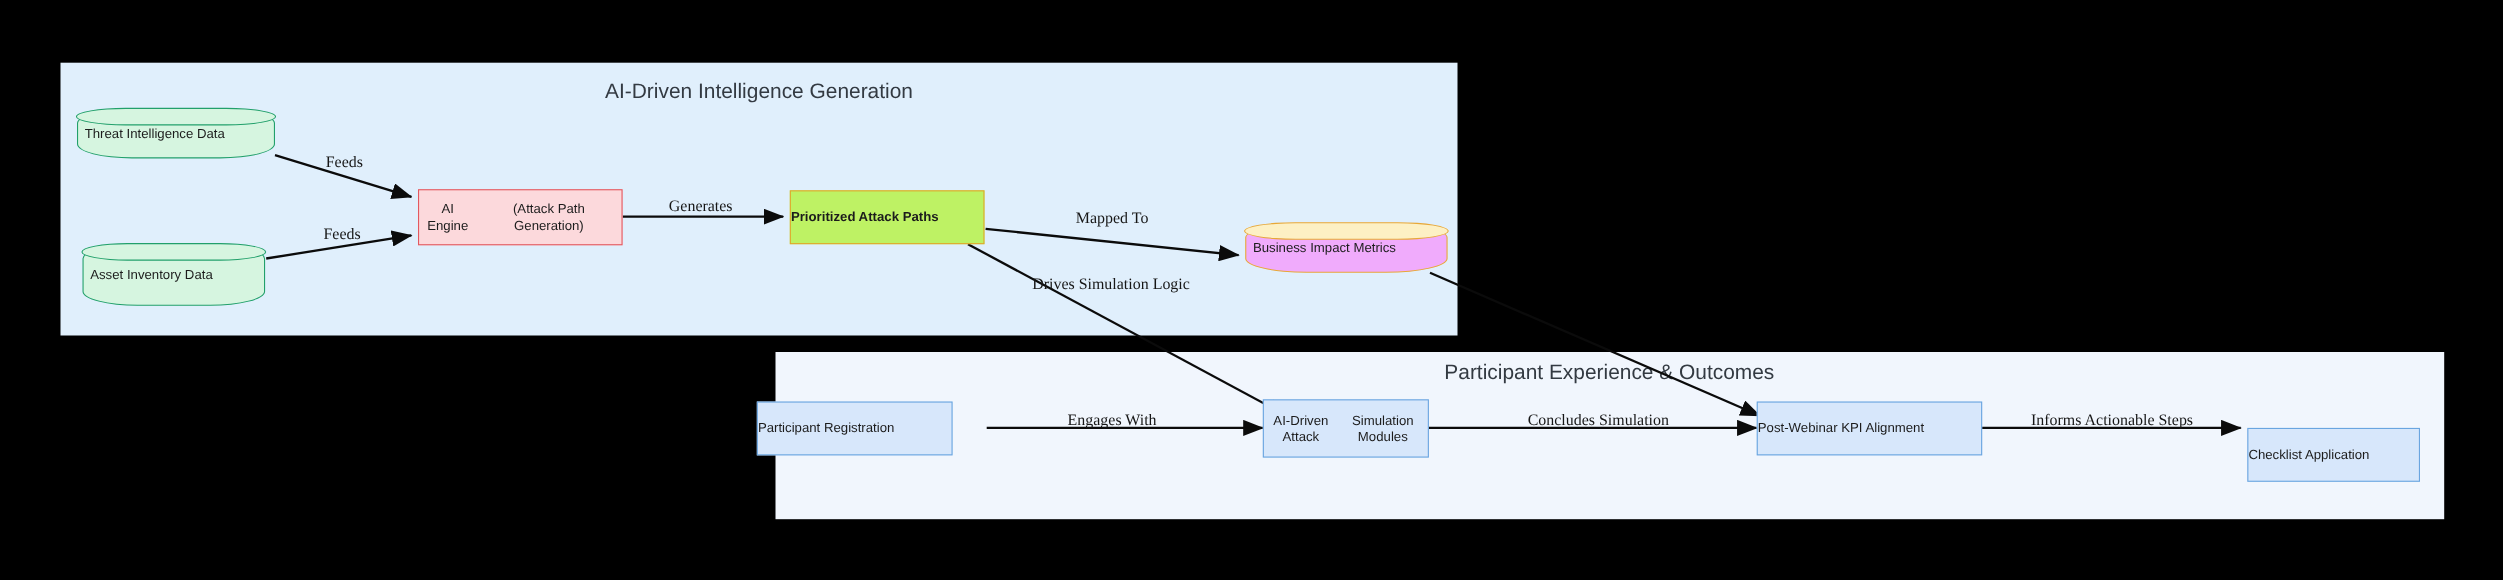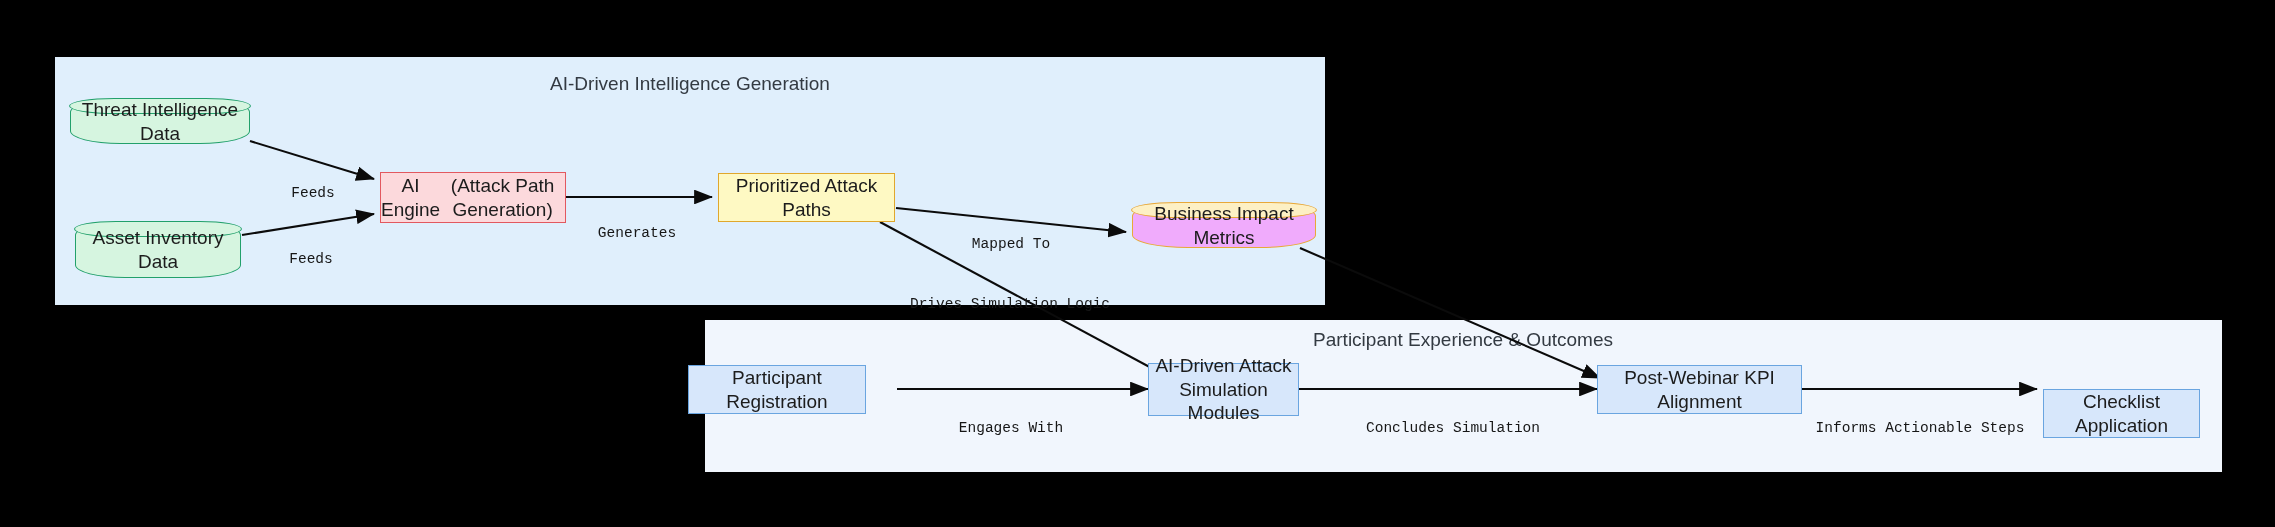--- a/index.html
+++ b/index.html
@@ -62,9 +62,8 @@
     box-sizing: border-box;
     display: flex;
     align-items: center;
-    justify-content: center;
     text-align: center;
-    font-size: 19px;
+    font-size: 12px;
     color: #1c1c1c;
     line-height: 1.25;
     font-family: "Liberation Sans", sans-serif;

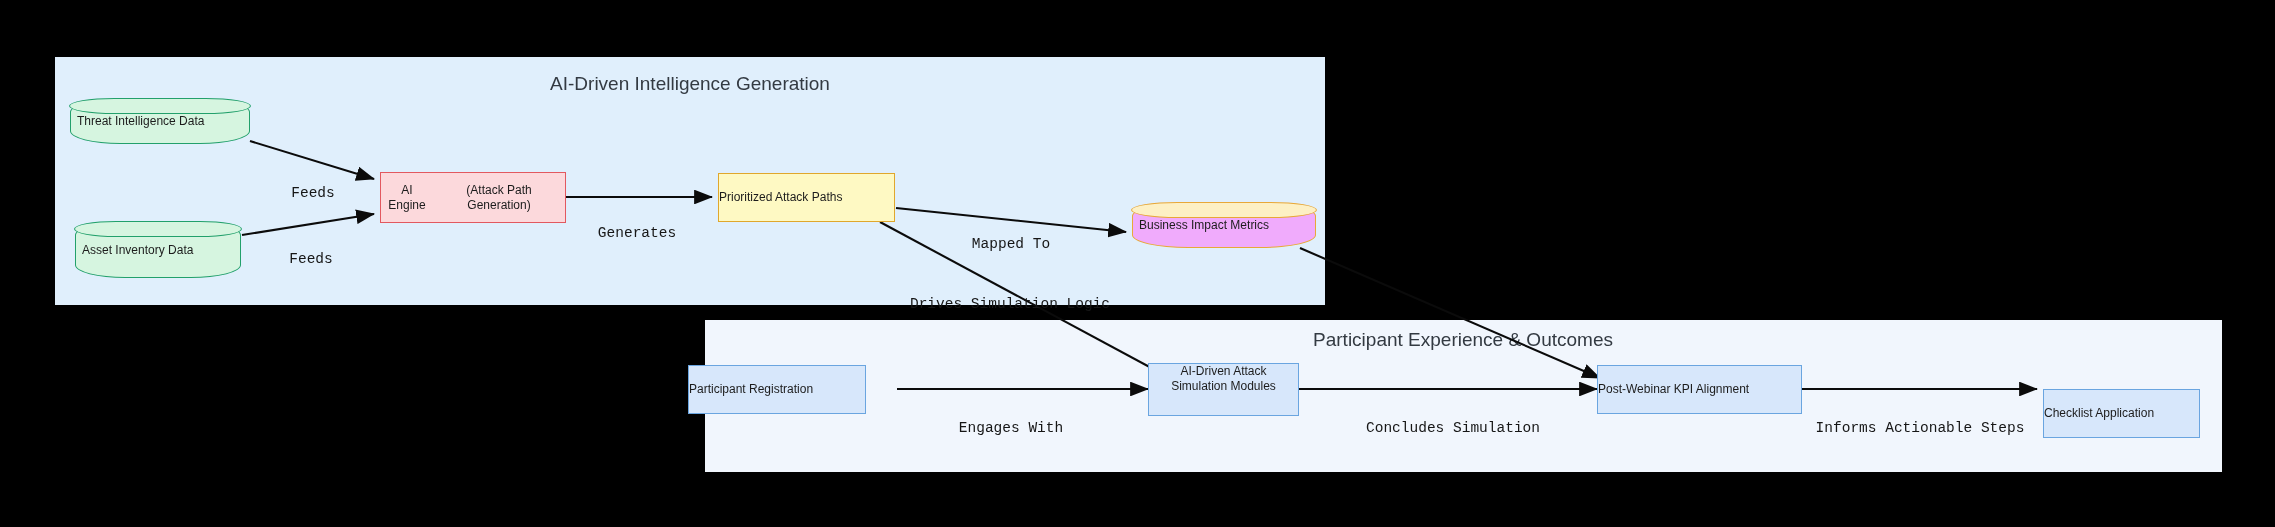--- a/index.html
+++ b/index.html
@@ -138,10 +138,9 @@
     font-size: 14.5px;
     color: #161616;
     white-space: nowrap;
-    font-family: Liberation Mono, monospace;
+    font-family: Liberation Serif, serif;
     z-index: 7;
     transform: translate(-50%, -50%);
-    margin-top: 45px;
   }
 </style>
 </head>

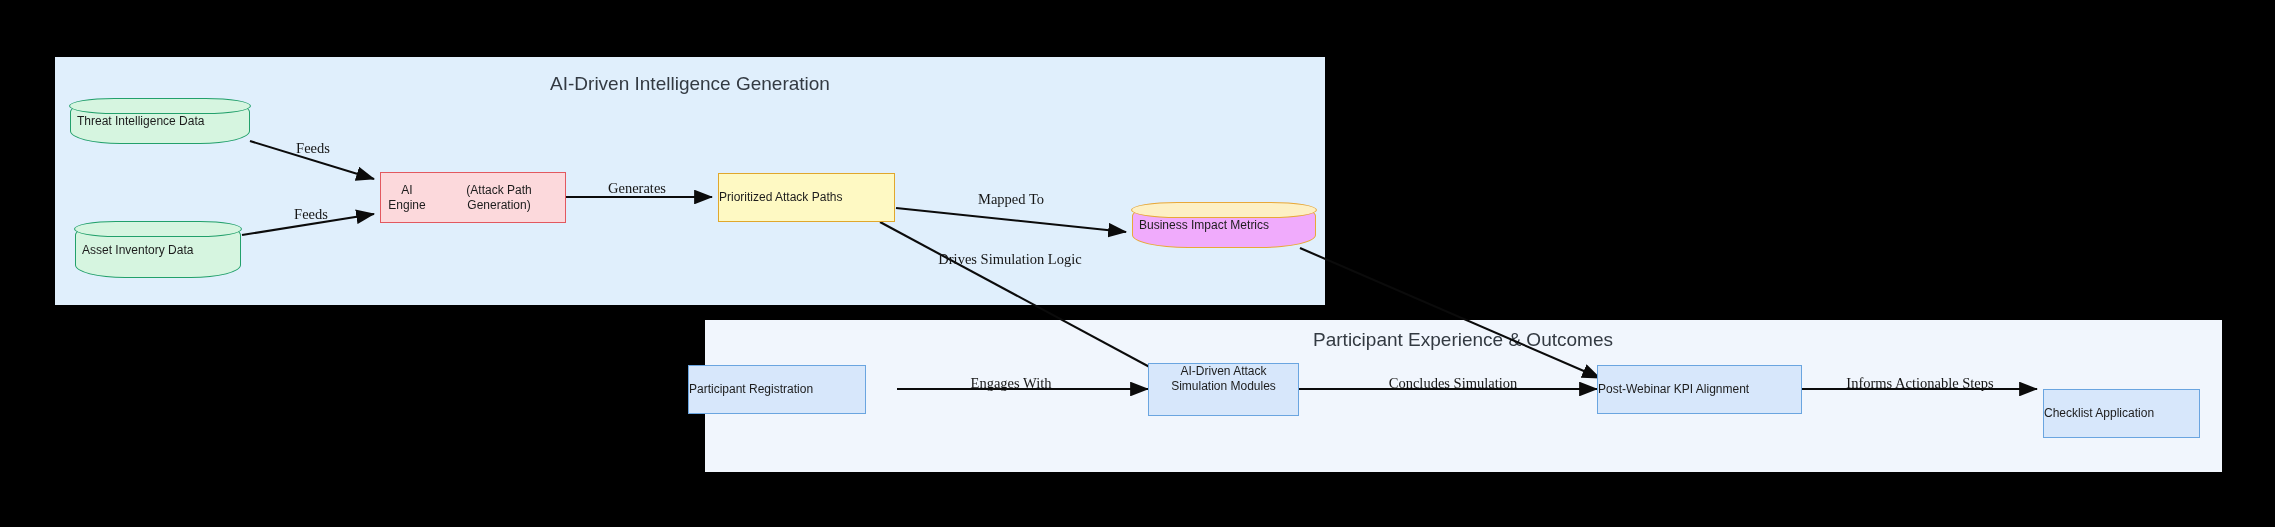--- a/index.html
+++ b/index.html
@@ -113,8 +113,9 @@
     border: 1.6px solid #e2585f;
   }
   .rect-yellow {
-    background: #fef9c3;
+    background: #bef264;
     border: 1.6px solid #e0a72c;
+    font-weight: bold;
   }
   .rect-blue {
     background: #d7e7fb;

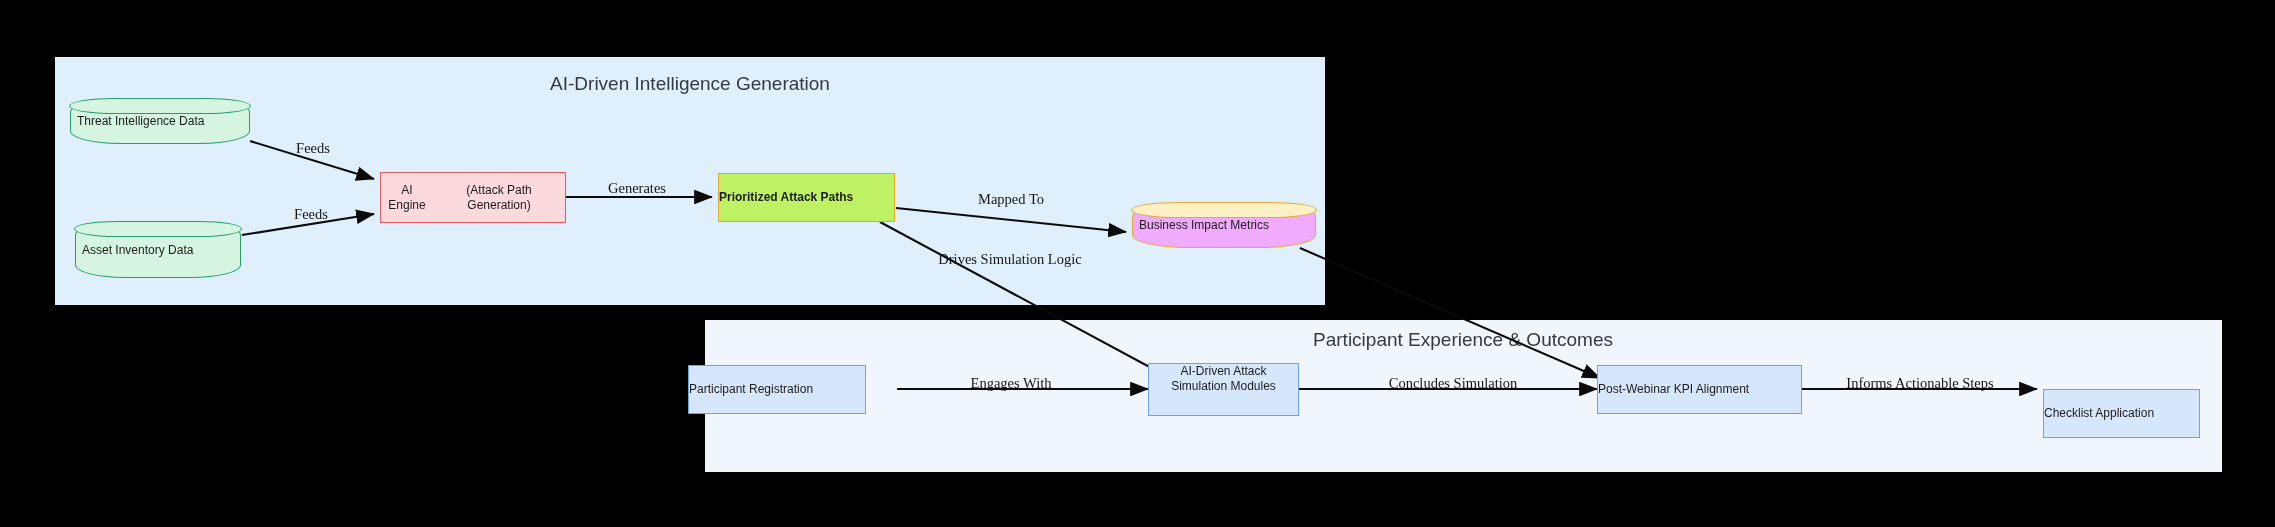--- a/index.html
+++ b/index.html
@@ -208,7 +208,7 @@
     <span>Participant Registration</span>
   </div>
 
-  <div class="node rect-blue" id="n-simulation" style="left:1148px; top:363px; width:151px; height:53px; flex-direction:column;">
+  <div class="node rect-blue" id="n-simulation" style="left:1148px; top:363px; width:151px; height:53px; flex-direction:row;">
     <span>AI-Driven Attack</span>
     <span>Simulation Modules</span>
   </div>

